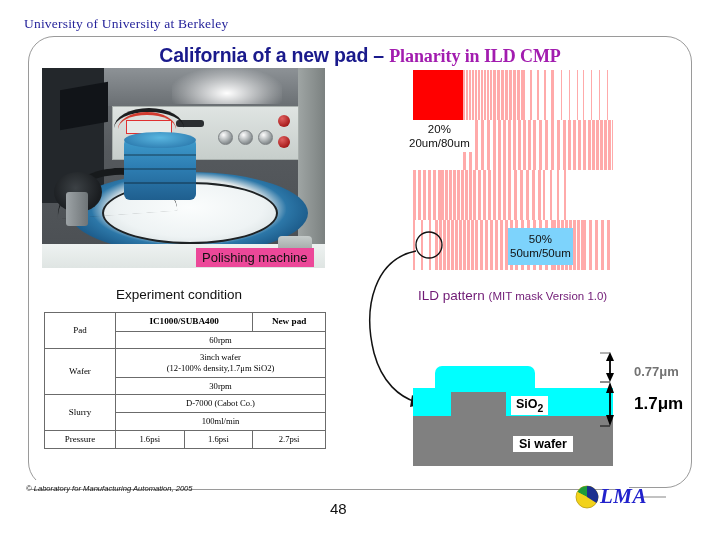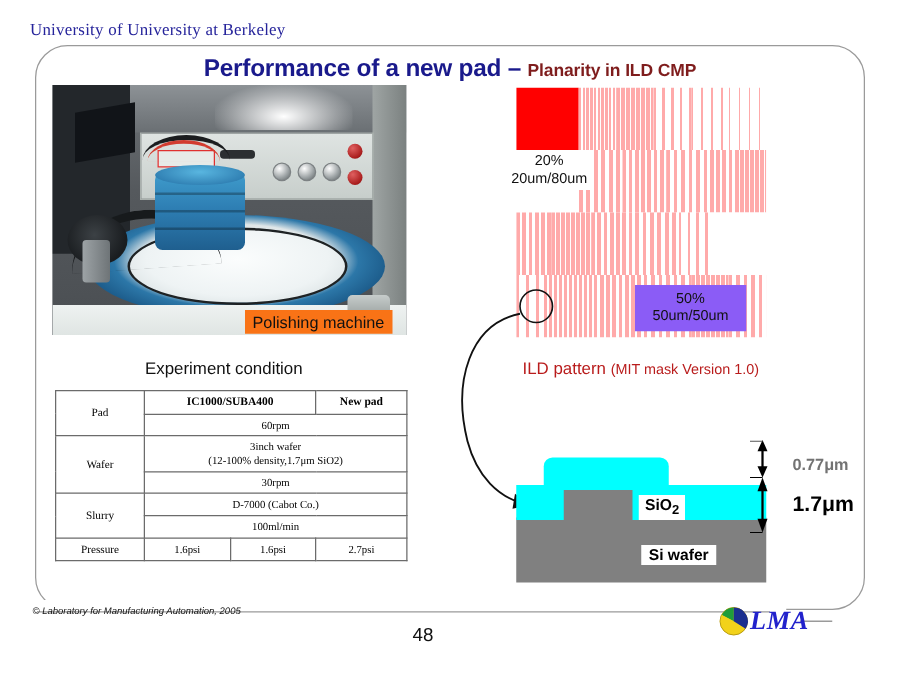--- a/index.html
+++ b/index.html
@@ -157,7 +157,7 @@
 <div id="frame-mask-left"></div>
 
 <div id="slide-title">
-  <span class="main">Performance of a new pad </span><span class="main">– </span><span class="sub">Planarity in ILD CMP</span>
+  <span class="main">California of a new pad </span><span class="main">– </span><span class="sub">Planarity in ILD CMP</span>
 </div>
 
 <div id="photo">

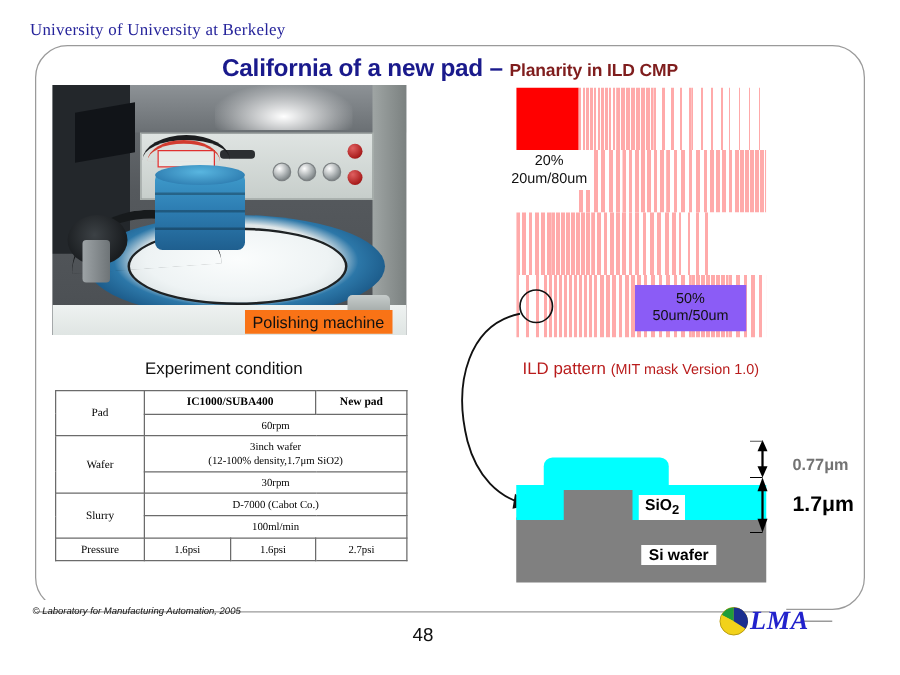--- a/index.html
+++ b/index.html
@@ -29,7 +29,7 @@
     font-size:19.5px;font-weight:bold;color:#1a1a8c;letter-spacing:-.2px;
   }
   #slide-title .sub{
-    font-size:14px;font-weight:bold;color:#7f1d1d;letter-spacing:-.1px;
+    font-size:18px;font-weight:bold;color:#a21caf;letter-spacing:-.1px;font-family:Liberation Serif, serif;
   }
   
   #photo{

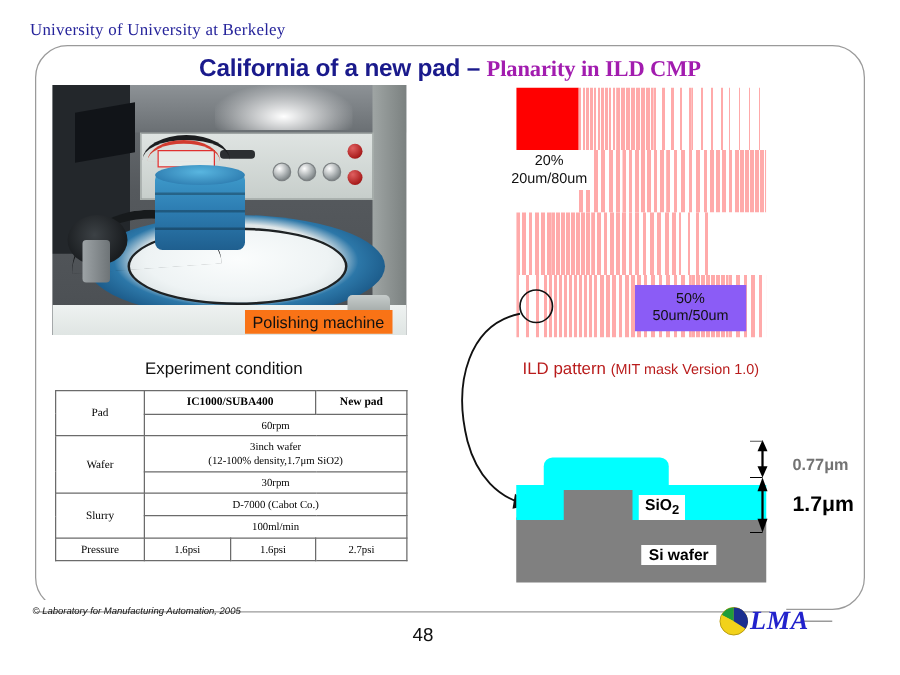--- a/index.html
+++ b/index.html
@@ -110,7 +110,7 @@
     font-size:11.5px;color:#111;line-height:1.22;text-align:center;white-space:nowrap;
   }
   #ild-label-50{
-    position:absolute;left:508px;top:228px;background:#8b5cf6;padding:4px 14px;
+    position:absolute;left:508px;top:228px;background:#7dd3fc;padding:4px 2px;
     font-size:11.5px;color:#111;line-height:1.25;text-align:center;white-space:nowrap;
   }
   #ild-caption{

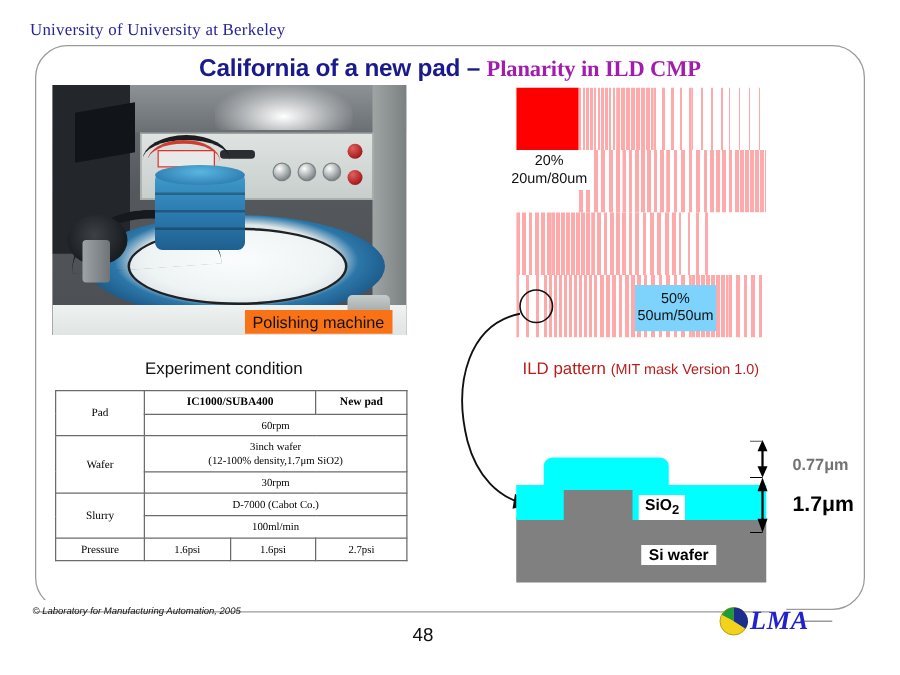--- a/index.html
+++ b/index.html
@@ -82,7 +82,7 @@
   #ph-rightwall{left:256px;top:0;width:27px;height:178px;
     background:linear-gradient(90deg,#9fa5a4,#7b8180);}
   #photo-caption{
-    position:absolute;left:196px;top:248px;background:#f97316;padding:2px 6px;
+    position:absolute;left:196px;top:248px;background:#ec4899;padding:2px 6px;
     font-size:13px;color:#111;white-space:nowrap;
   }
   

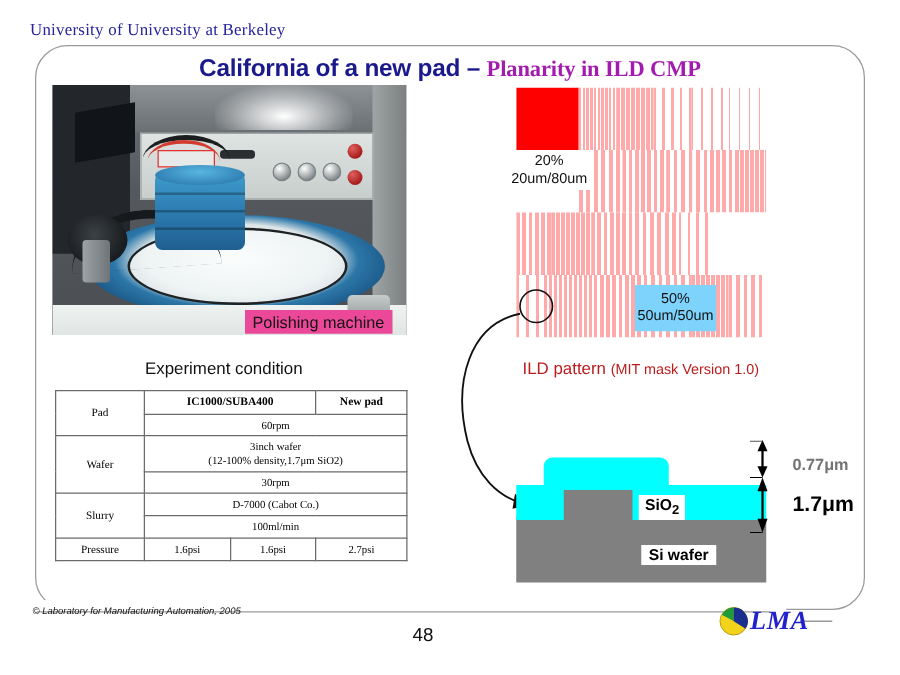--- a/index.html
+++ b/index.html
@@ -114,7 +114,7 @@
     font-size:11.5px;color:#111;line-height:1.25;text-align:center;white-space:nowrap;
   }
   #ild-caption{
-    position:absolute;left:418px;top:286px;white-space:nowrap;color:#b91c1c;
+    position:absolute;left:418px;top:286px;white-space:nowrap;color:#701a75;
   }
   #ild-caption .big{font-size:13.5px;}
   #ild-caption .small{font-size:11.5px;}

